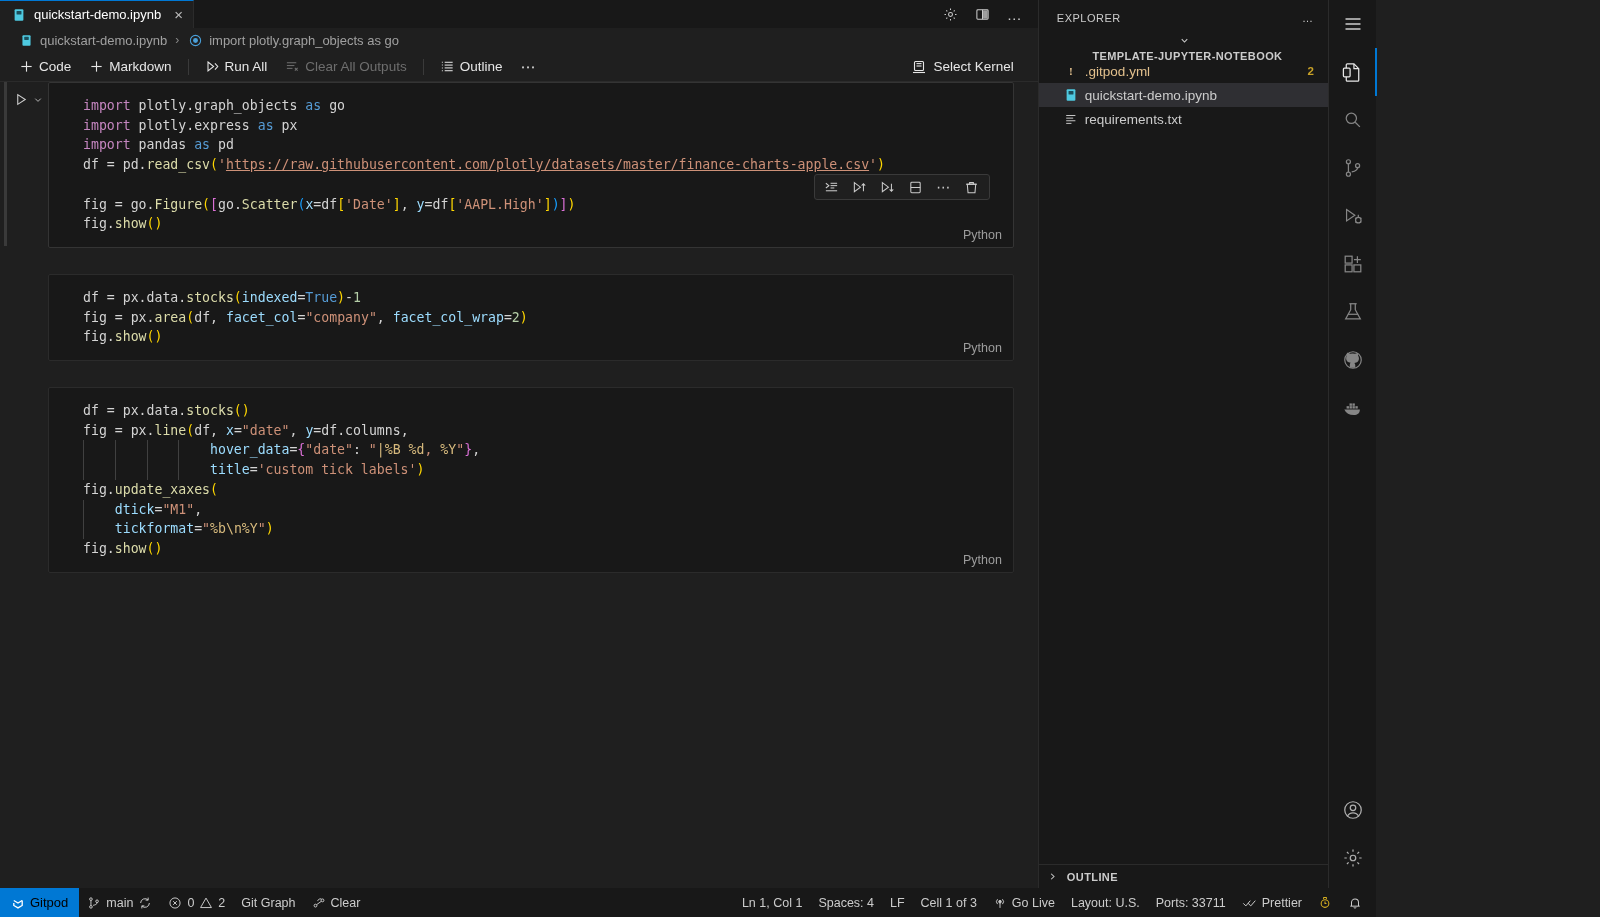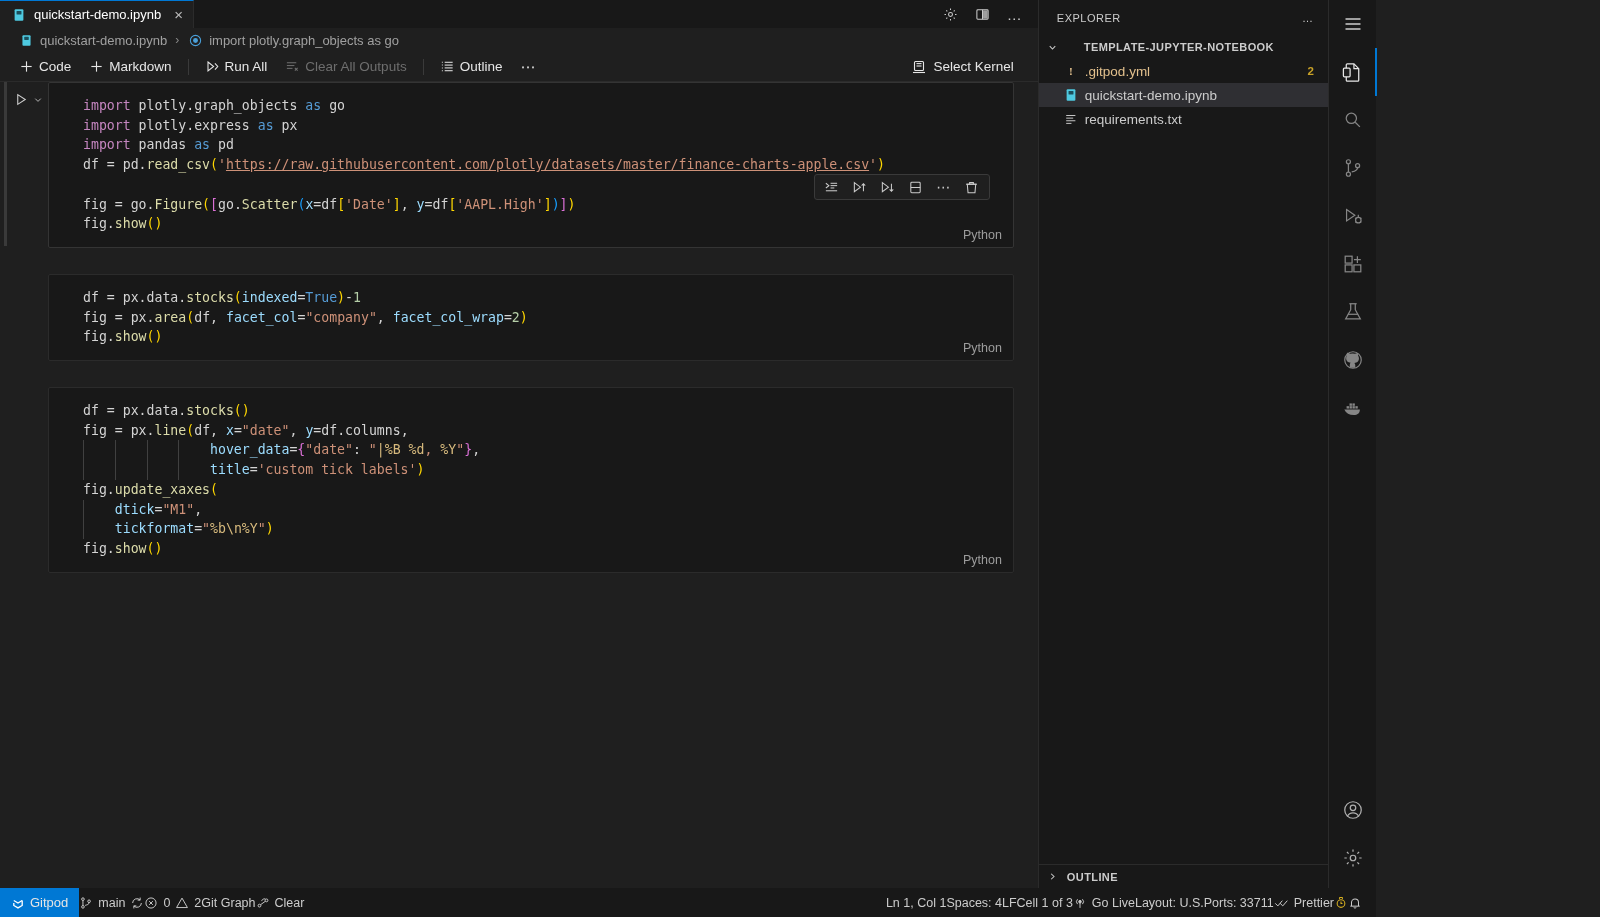--- a/index.html
+++ b/index.html
@@ -102,7 +102,7 @@
   .sidebar { width: 332px; background: #181818; display: flex; flex-direction: column; border-left: 1px solid #2b2b2b; }
   .sb-header { height: 35px; display: flex; align-items: center; padding: 0 14px 0 18px; font-size: 11px; letter-spacing: .5px; color: #cccccc; }
   .sb-header .dots { margin-left: auto; color: #cccccc; letter-spacing: 1px; }
-  .sb-section-title { height: 24px; display: flex; align-items: center; gap: 21px; padding-left: 8px; font-size: 11px; font-weight: bold; letter-spacing: .4px; color: #cccccc; }
+  .sb-section-title { height: 24px; display: flex; align-items: center; gap: 4px; padding-left: 8px; font-size: 11px; font-weight: bold; letter-spacing: .4px; color: #cccccc; flex-direction: column; }
   .twisty { width: 16px; text-align: center; font-size: 10px; color: #cccccc; }
   .sb-row { height: 24px; display: flex; align-items: center; gap: 6px; padding-left: 24px; padding-right: 14px; font-size: 13.5px; color: #cccccc; }
   .sb-row.selected { background: #2f2f33; }

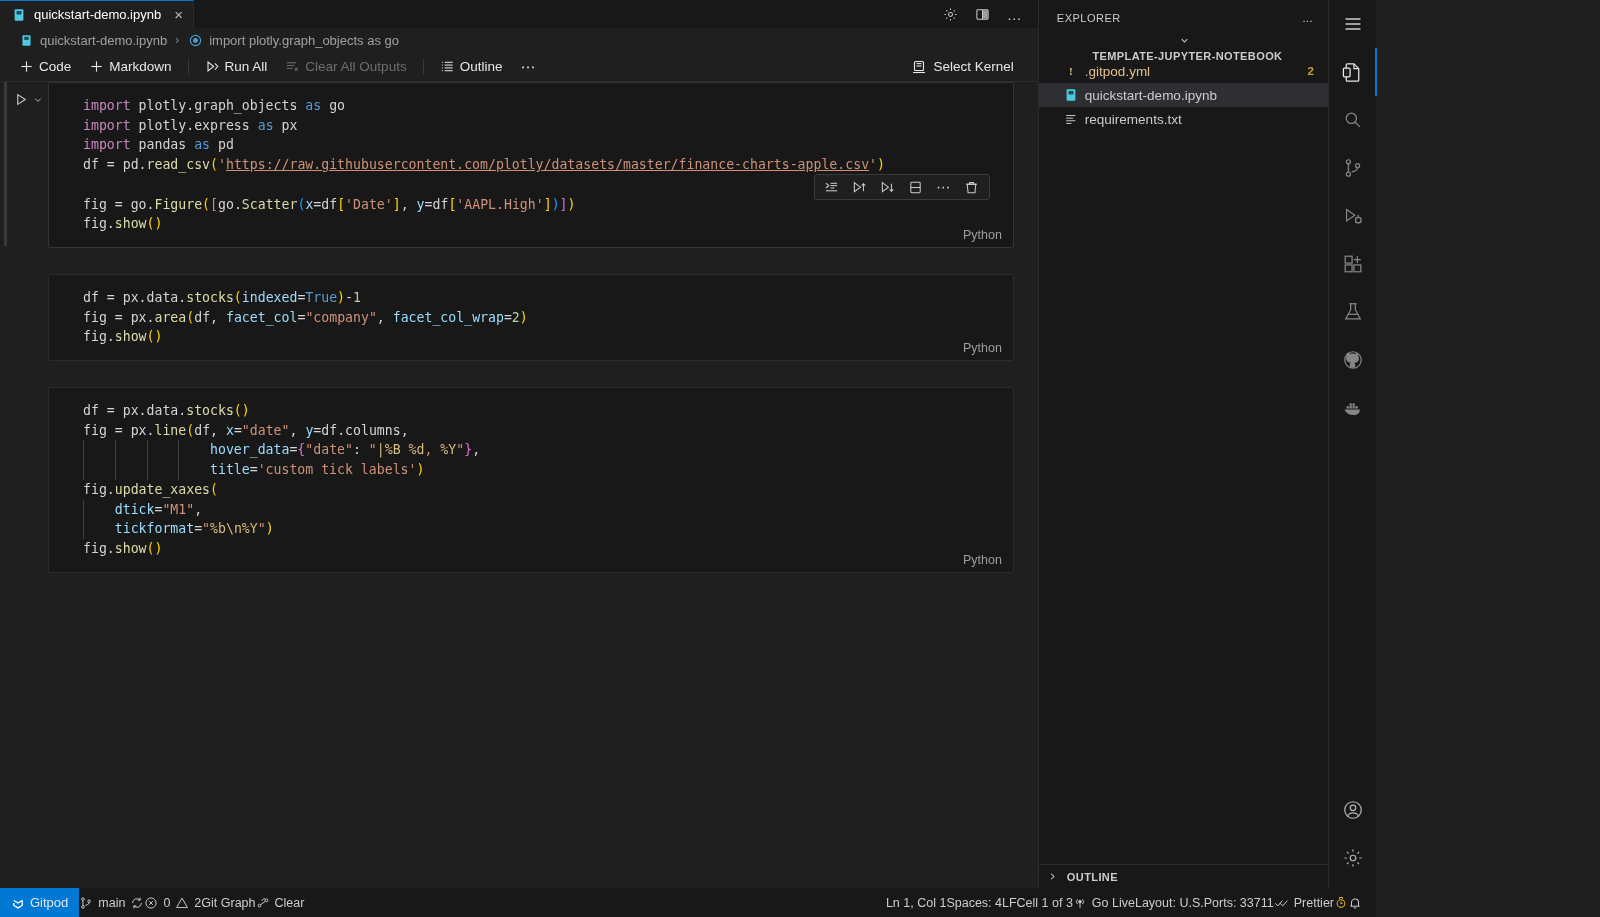--- a/index.html
+++ b/index.html
@@ -124,7 +124,7 @@
   
   .statusbar { height: 29px; background: #181818; display: flex; align-items: center; font-size: 12.5px; color: #cccccc; }
   .sb-item { display: flex; align-items: center; gap: 5px; padding: 0 0; height: 29px; white-space: nowrap; }
-  .sb-item.gitpod { background: #0078d4; color: #e5e5e5; padding: 1px 11px; font-size: 13px; }
+  .sb-item.gitpod { background: #0078d4; color: #000000; padding: 1px 11px; font-size: 13px; }
   .sb-right { margin-left: auto; display: flex; align-items: center; }
 
   svg { display: block; }

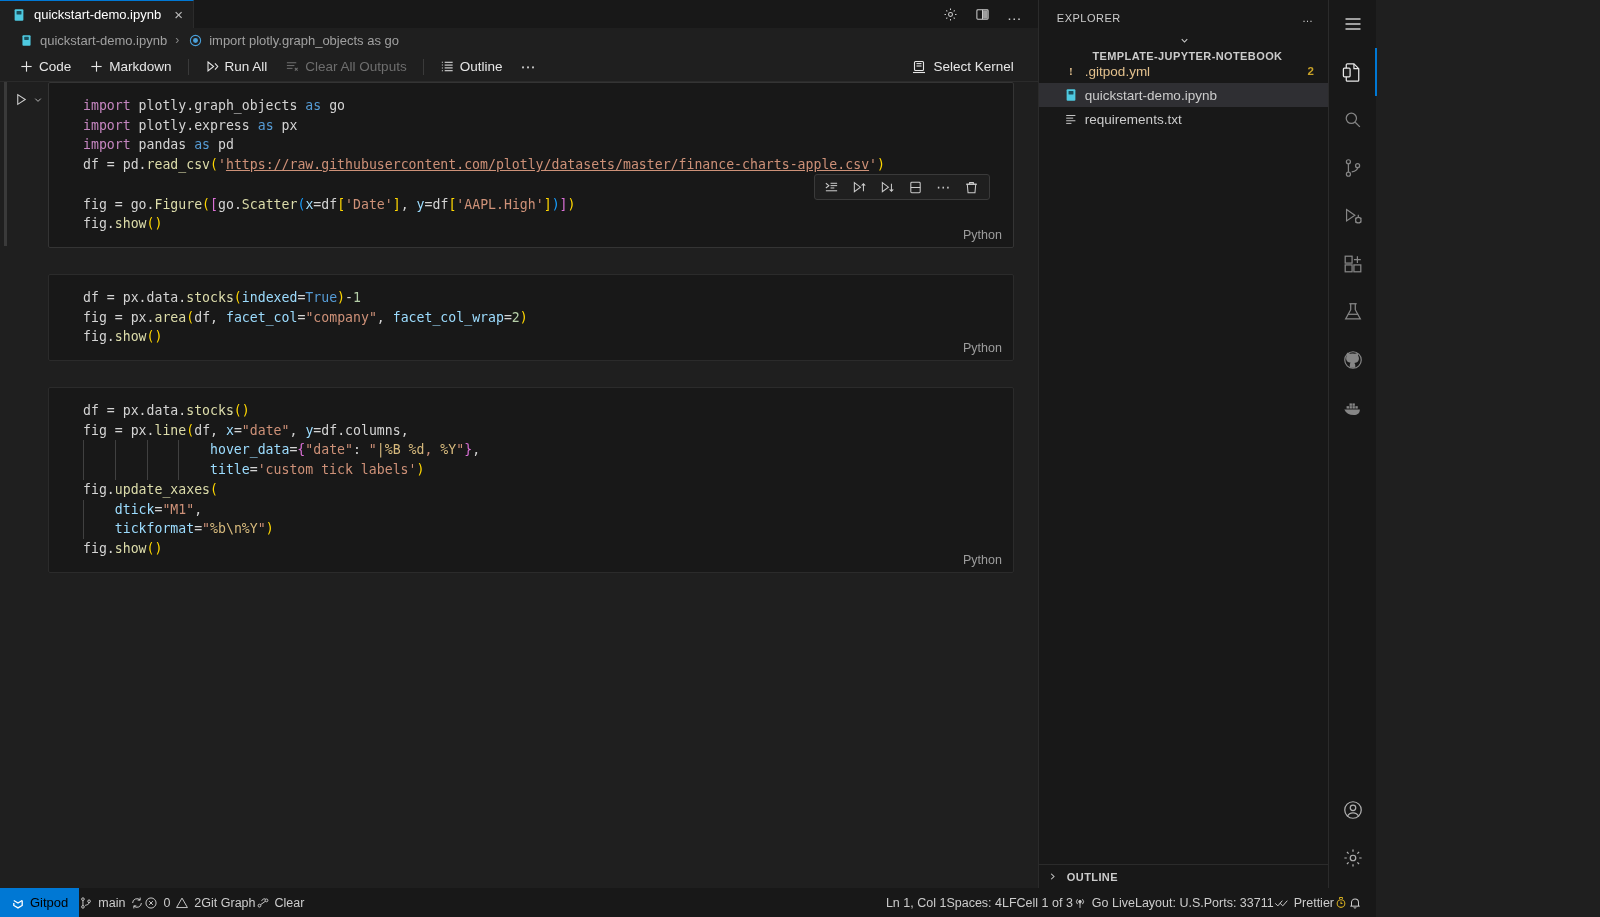--- a/index.html
+++ b/index.html
@@ -123,7 +123,7 @@
 
   
   .statusbar { height: 29px; background: #181818; display: flex; align-items: center; font-size: 12.5px; color: #cccccc; }
-  .sb-item { display: flex; align-items: center; gap: 5px; padding: 0 0; height: 29px; white-space: nowrap; }
+  .sb-item { display: flex; align-items: center; gap: 5px; padding: 0 8px; height: 29px; white-space: nowrap; }
   .sb-item.gitpod { background: #0078d4; color: #000000; padding: 1px 11px; font-size: 13px; }
   .sb-right { margin-left: auto; display: flex; align-items: center; }
 

